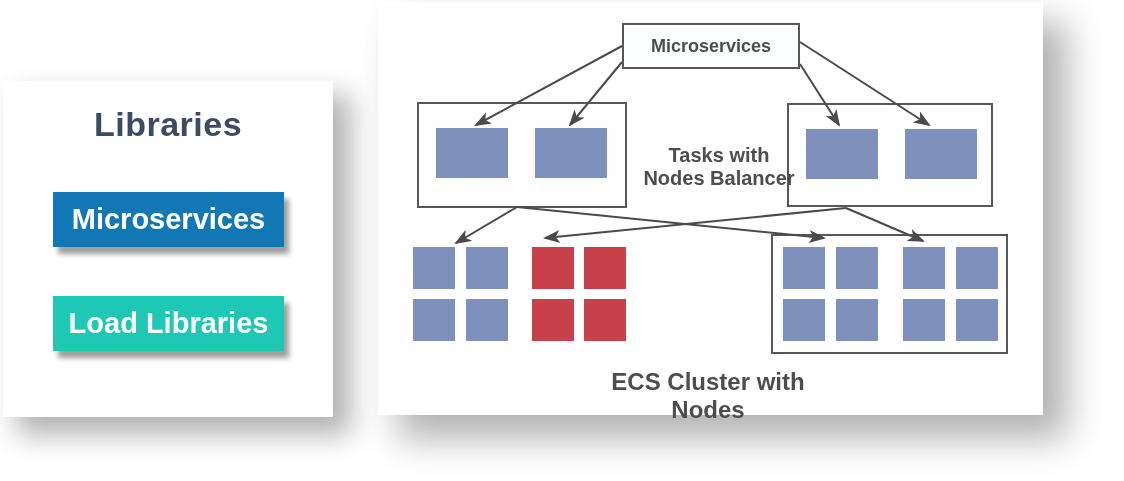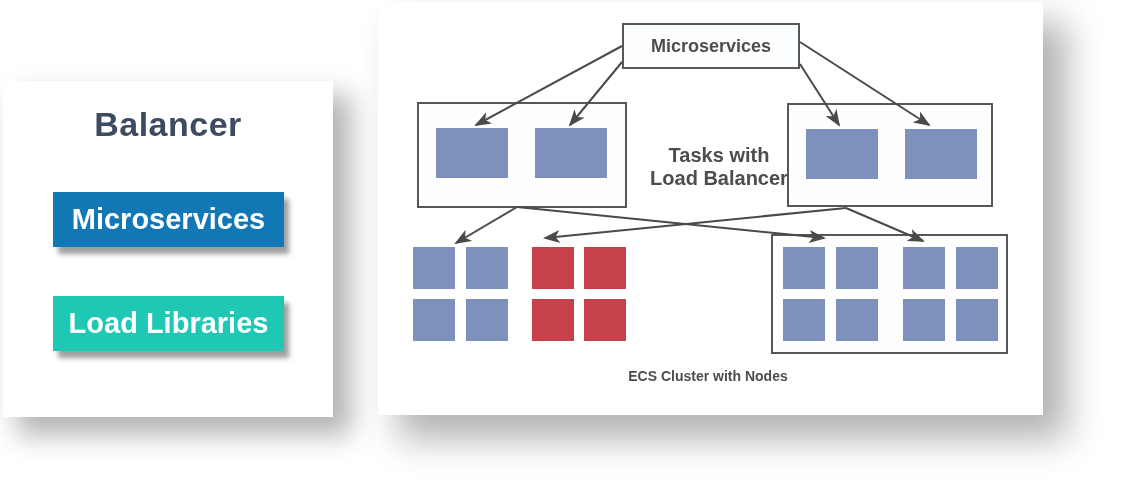--- a/index.html
+++ b/index.html
@@ -54,7 +54,7 @@
 <div class="stage">
 
   <div class="legend-card">
-    <h1 class="legend-title">Balancer</h1>
+    <h1 class="legend-title">Libraries</h1>
     <div class="legend-btn blue">Microservices</div>
     <div class="legend-btn teal">Load Libraries</div>
   </div>

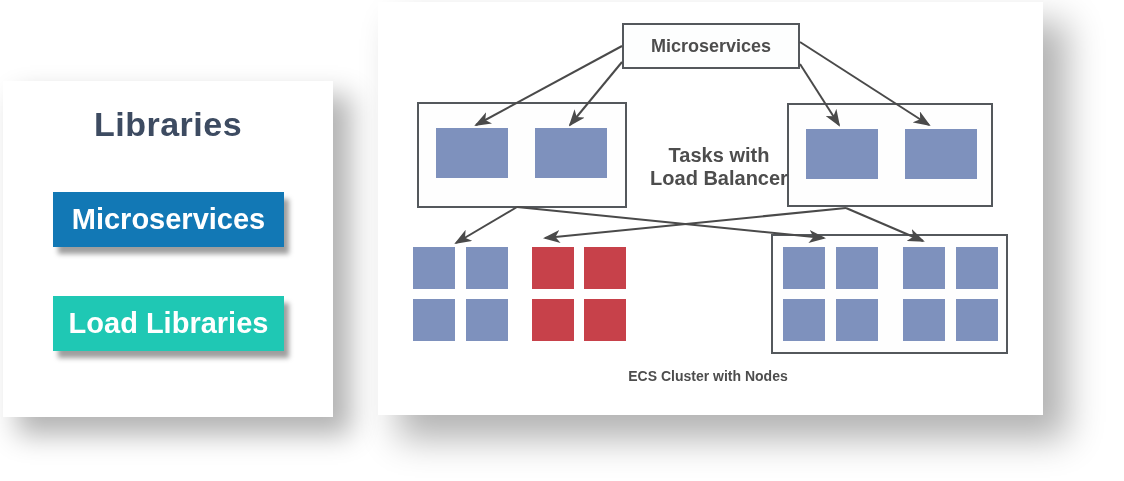--- a/index.html
+++ b/index.html
@@ -75,7 +75,7 @@
 
     <div class="task-label">
       <span style="display:block">Tasks with</span>
-      <span style="display:block">Load Balancer</span>
+      <span style="display:block">Nodes Balancer</span>
     </div>
 
     <div class="cluster left">

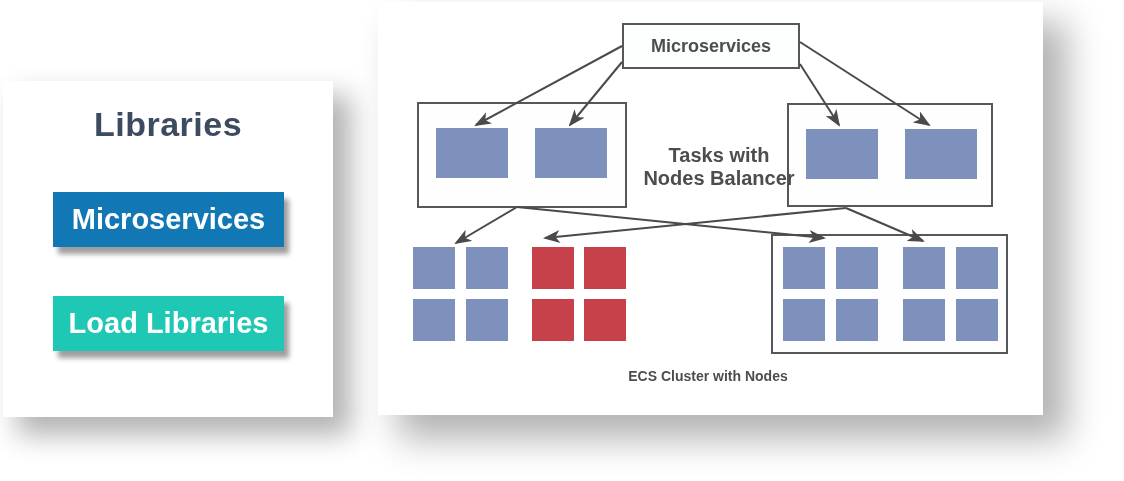--- a/index.html
+++ b/index.html
@@ -43,7 +43,7 @@
                  border:2px solid var(--box-border);box-sizing:border-box;background:#fefefe;}
   .node-sq{position:absolute;width:42px;height:42px;}
   .cluster-label{position:absolute;left:205px;top:366px;width:250px;text-align:center;
-                 font-size:14px;font-weight:700;color:var(--label);}
+                 font-size:24px;font-weight:700;color:var(--label);}
   #arrows{position:absolute;left:0;top:0;pointer-events:none;}
   #arrows line{stroke:var(--line);stroke-width:2;}
   .ah-path{fill:var(--line);}

